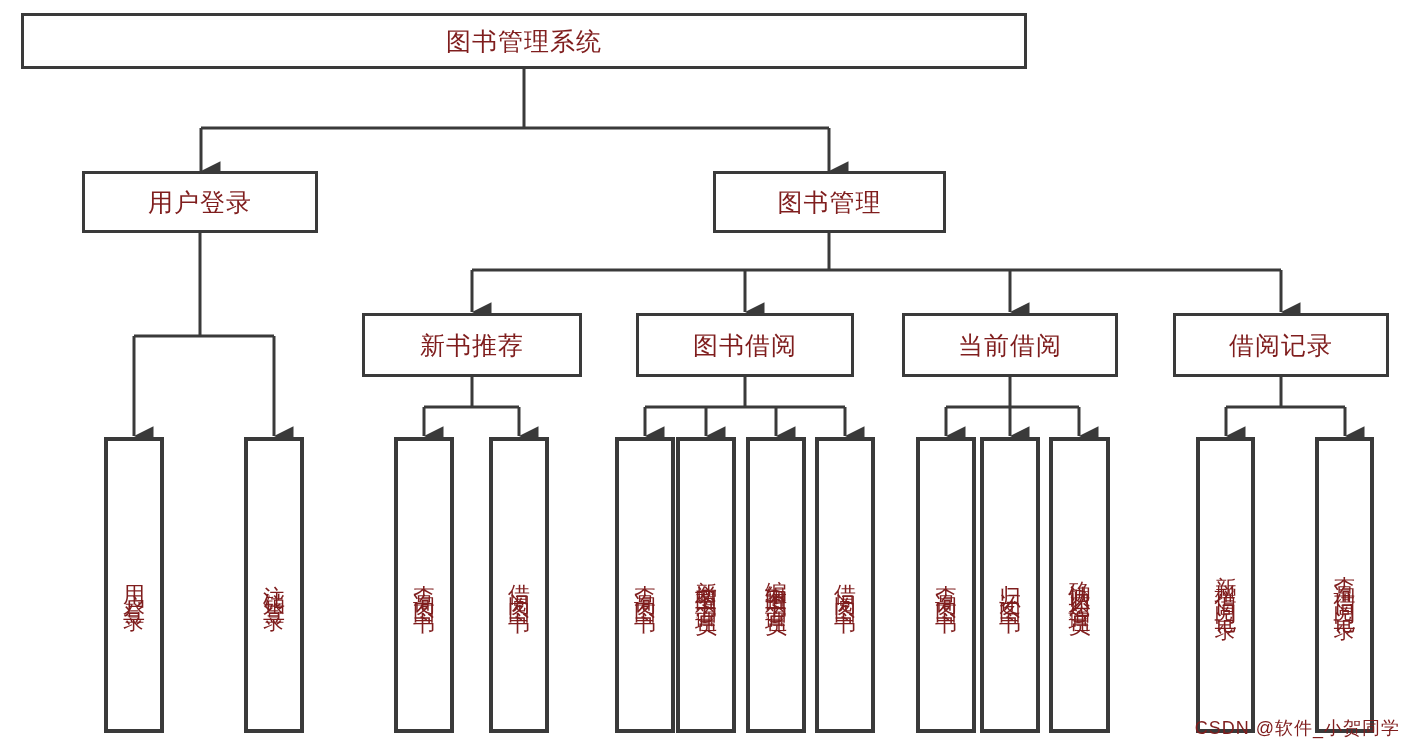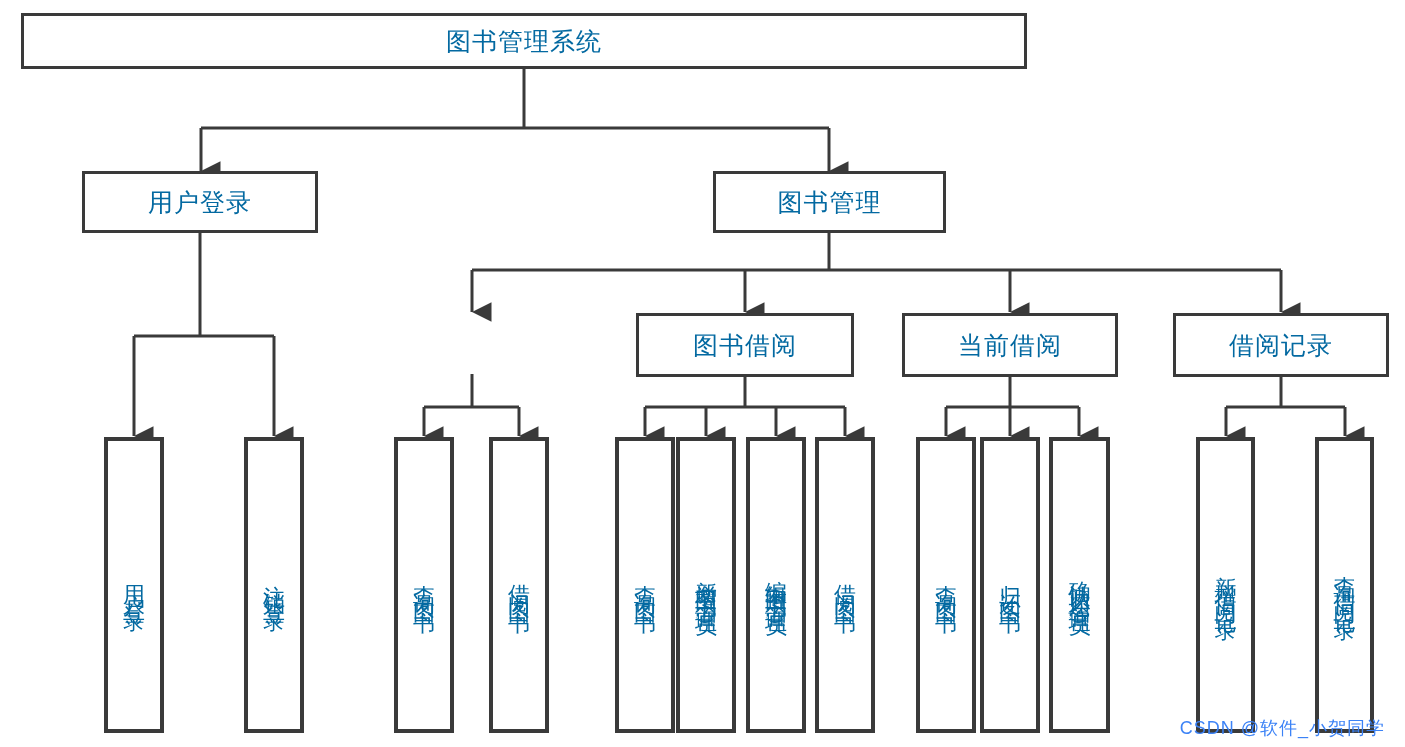--- a/index.html
+++ b/index.html
@@ -28,7 +28,7 @@
     display: flex;
     align-items: center;
     justify-content: center;
-    color: #0369a1;
+    color: #7f1d1d;
     font-size: 25px;
     letter-spacing: 1px;
     white-space: nowrap;

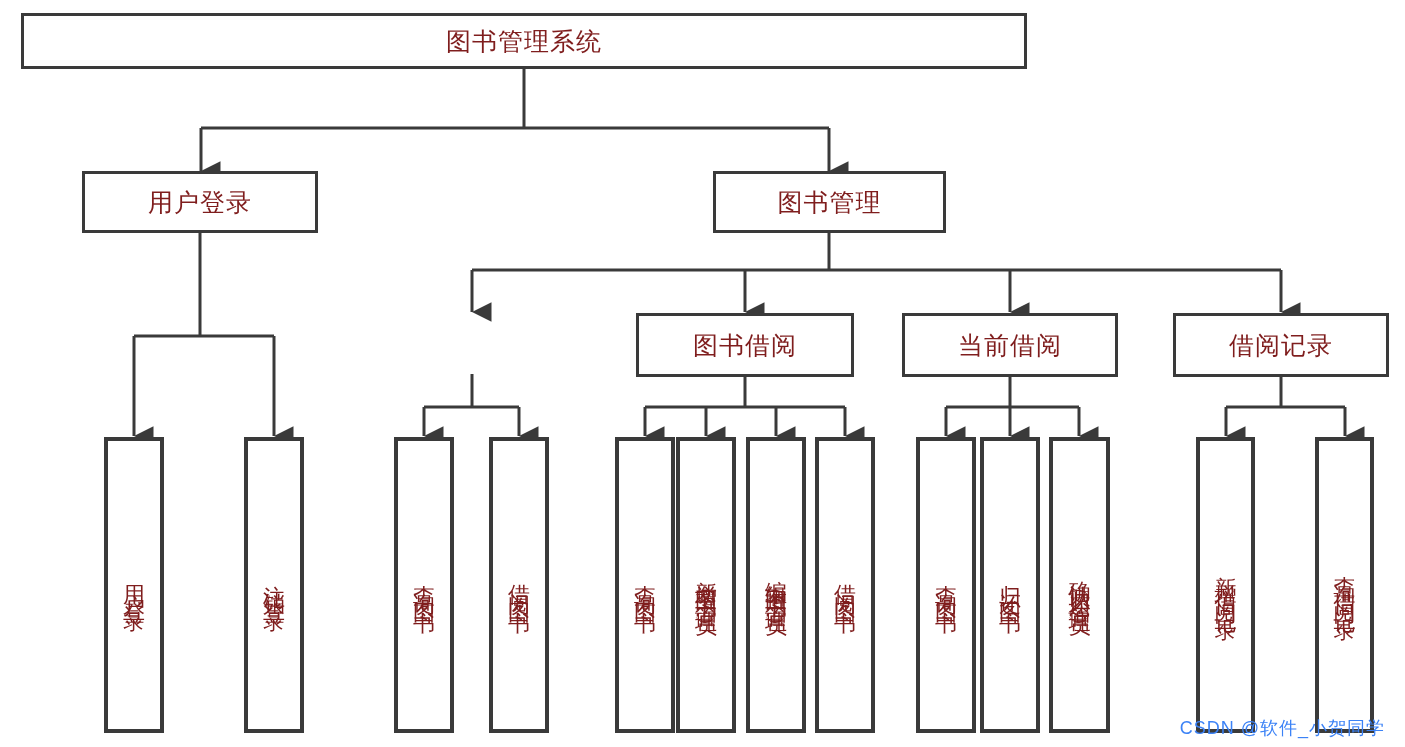--- a/index.html
+++ b/index.html
@@ -108,6 +108,7 @@
   <div class="node" style="left:82px; top:171px; width:236px; height:62px;">用户登录</div>
   <div class="node" style="left:713px; top:171px; width:233px; height:62px;font-family:Liberation Mono, monospace;">图书管理</div>
 
+  <div class="node" style="left:362px; top:313px; width:220px; height:64px;">新书推荐</div>
   <div class="node" style="left:902px; top:313px; width:216px; height:64px;">当前借阅</div>
   <div class="node" style="left:636px; top:313px; width:218px; height:64px;">图书借阅</div>
   <div class="node" style="left:1173px; top:313px; width:216px; height:64px;">借阅记录</div>

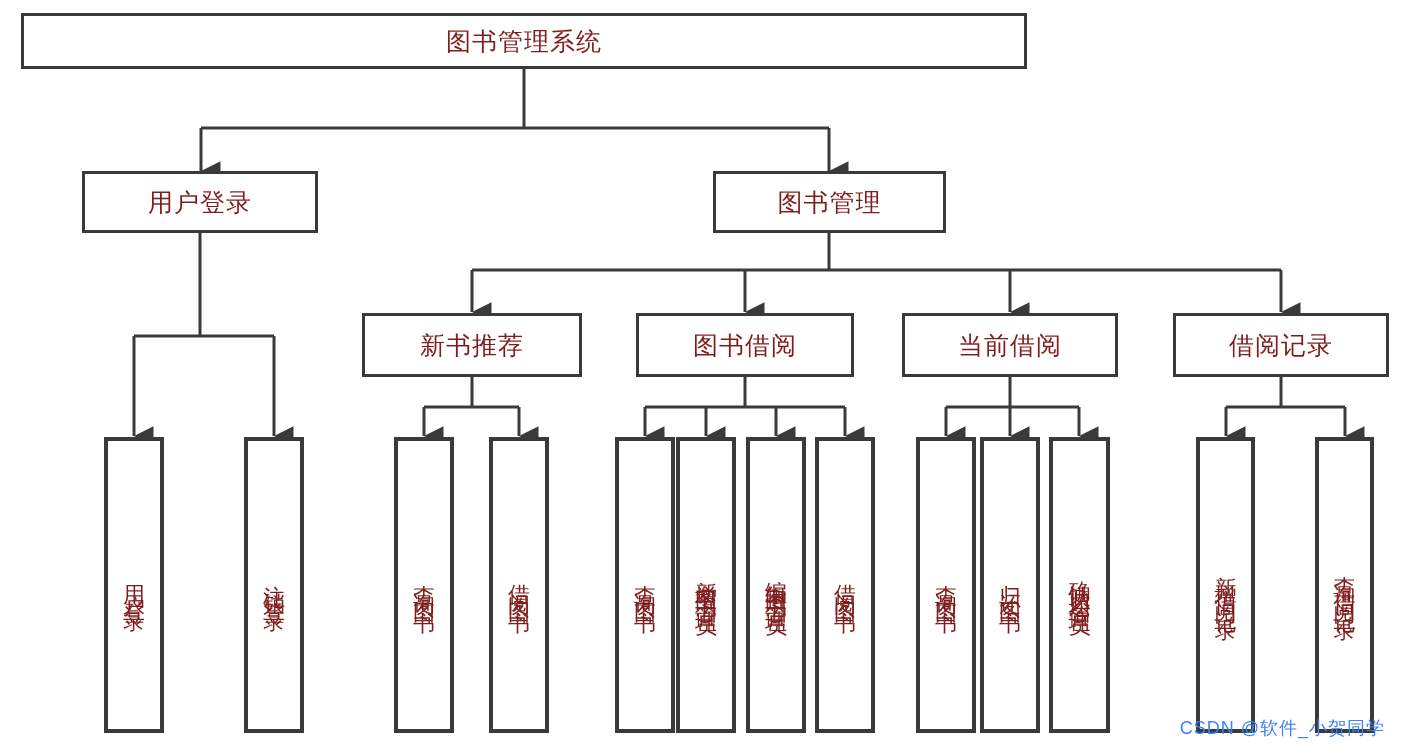--- a/index.html
+++ b/index.html
@@ -52,11 +52,11 @@
   .watermark {
     position: absolute;
     z-index: 3;
-    right: 20px;
+    right: 5px;
     bottom: 7px;
     font-size: 18px;
     letter-spacing: 1px;
-    color: #3b82f6;
+    color: #7f1d1d;
     white-space: nowrap;
   }
 </style>

